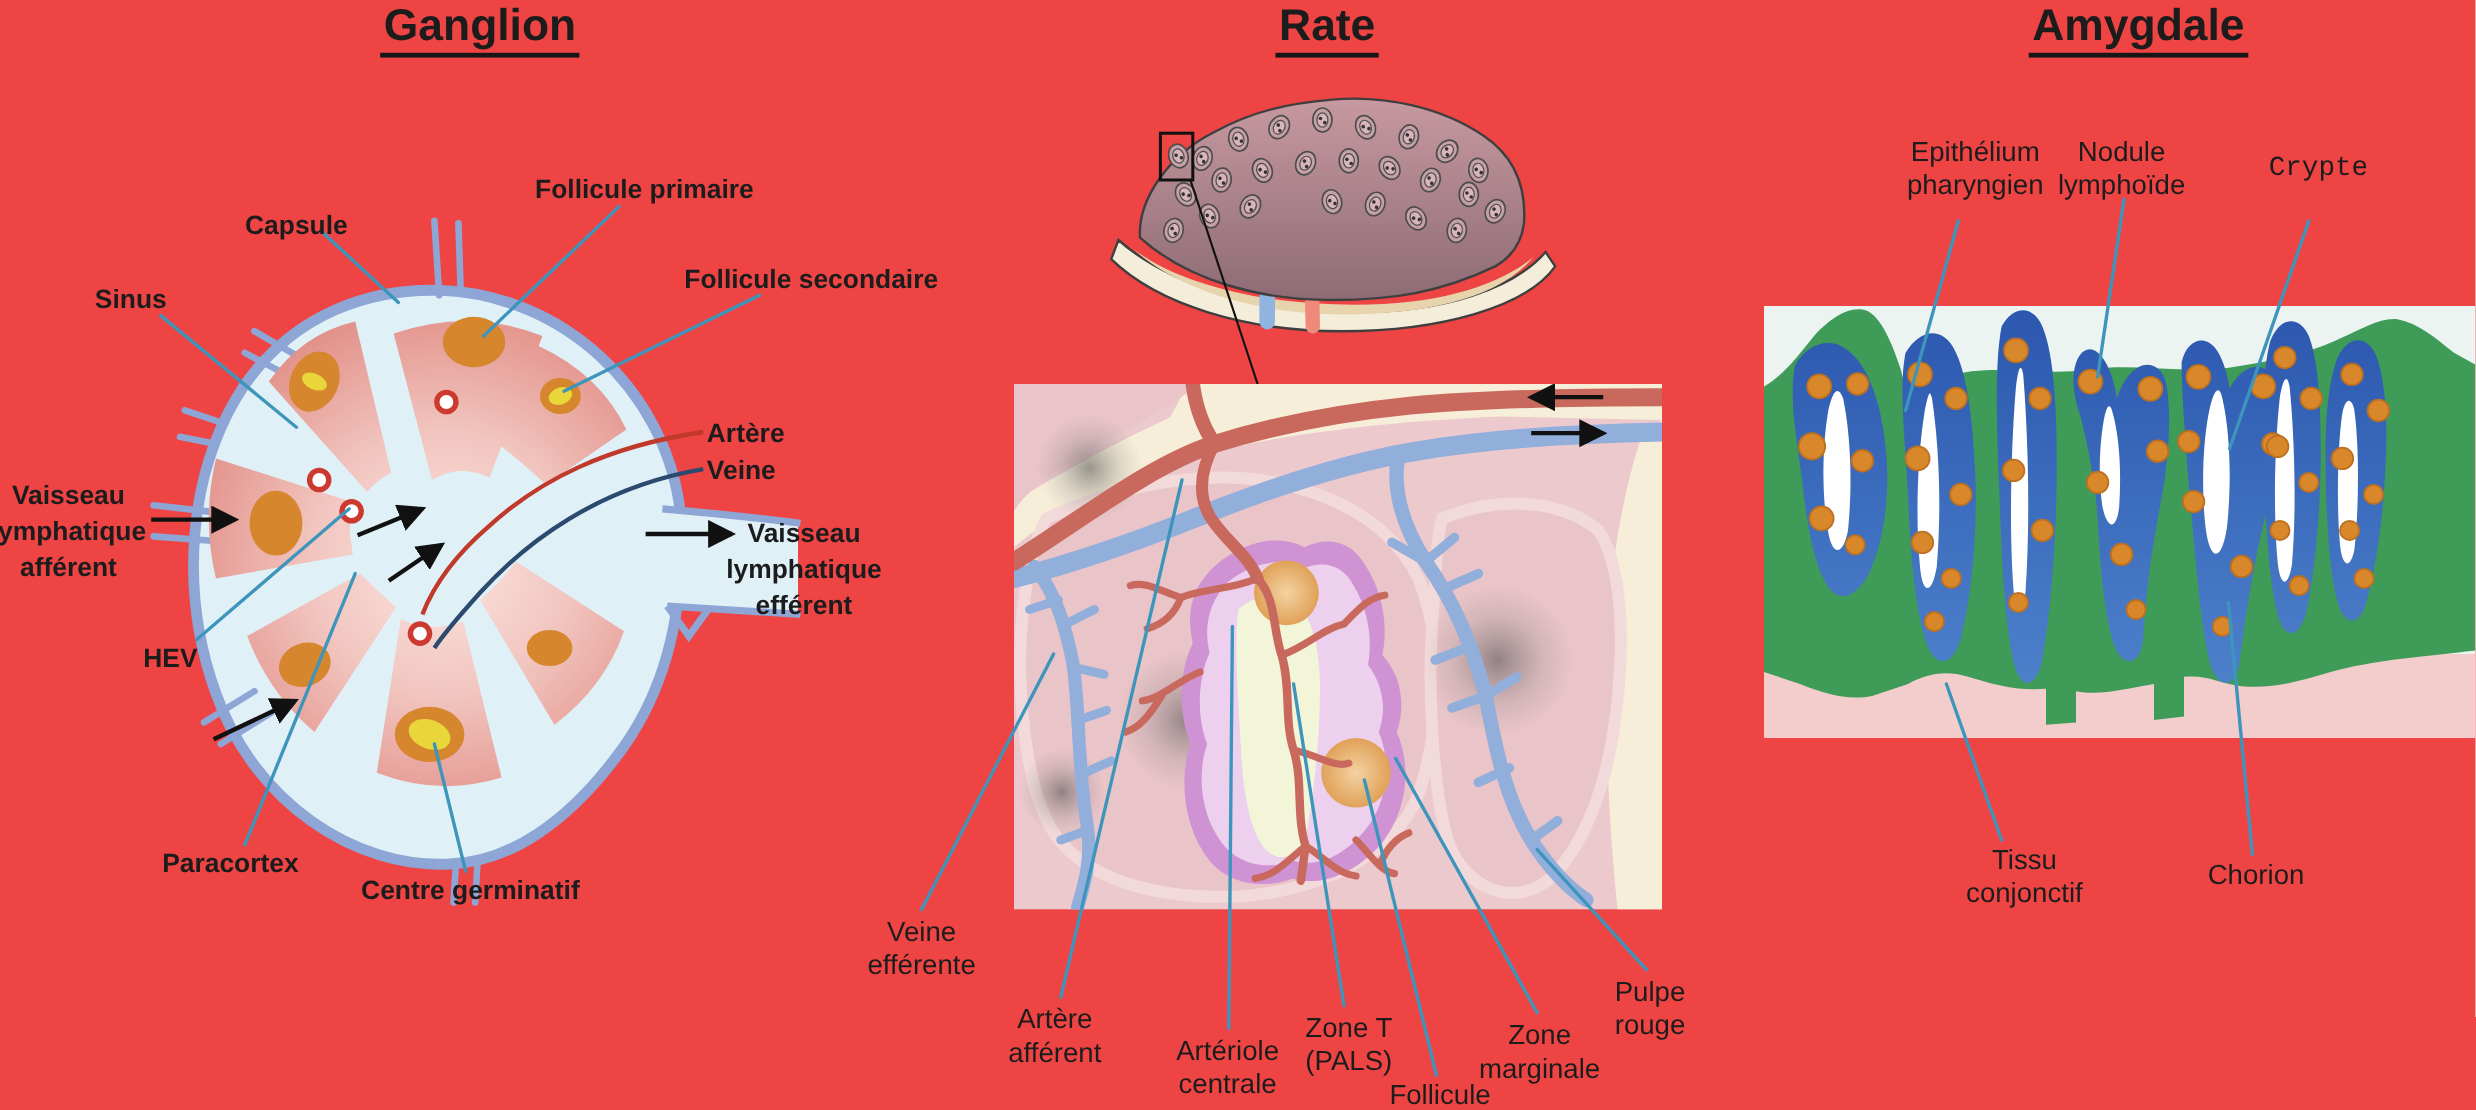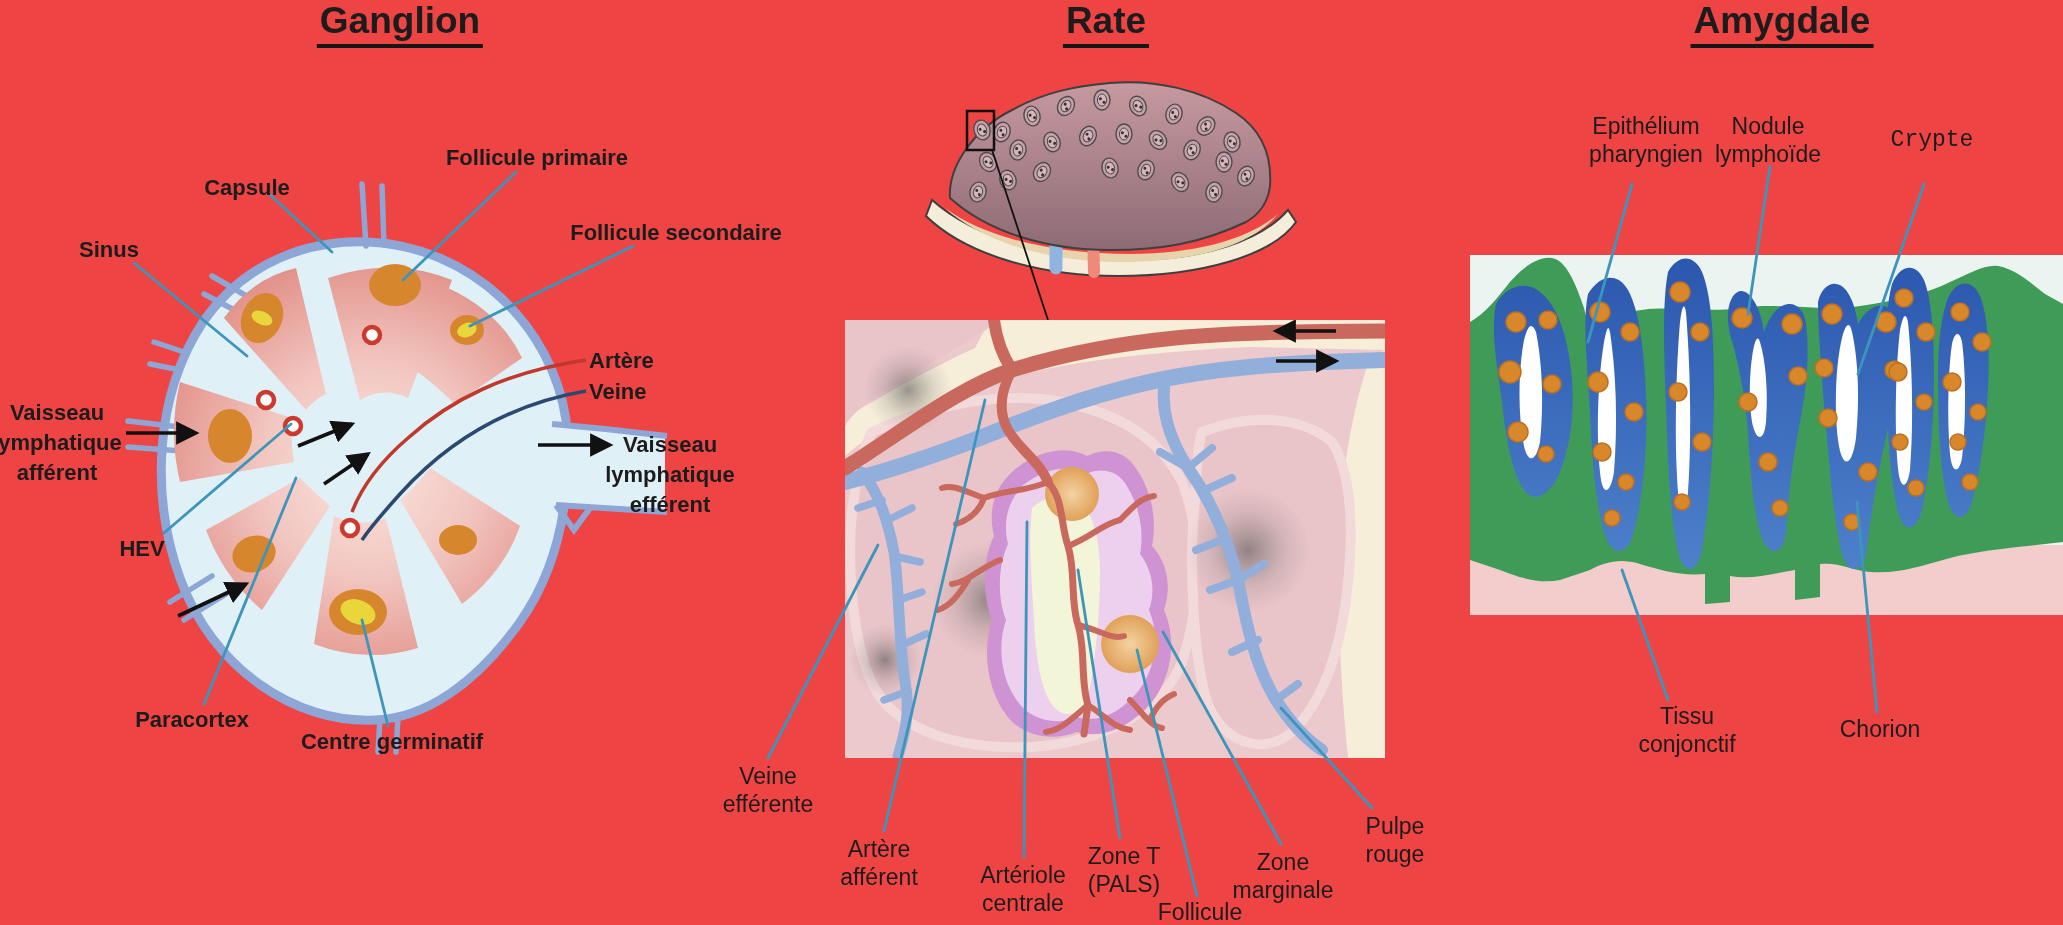--- a/index.html
+++ b/index.html
@@ -372,7 +372,7 @@
   <span>Zone</span>
   <span>marginale</span>
 </div>
-<div class="lbl" style="left:1375px;top:812px;margin-left:20px;">
+<div class="lbl" style="left:1375px;top:812px;">
   <span>Pulpe</span>
   <span>rouge</span>
 </div>

